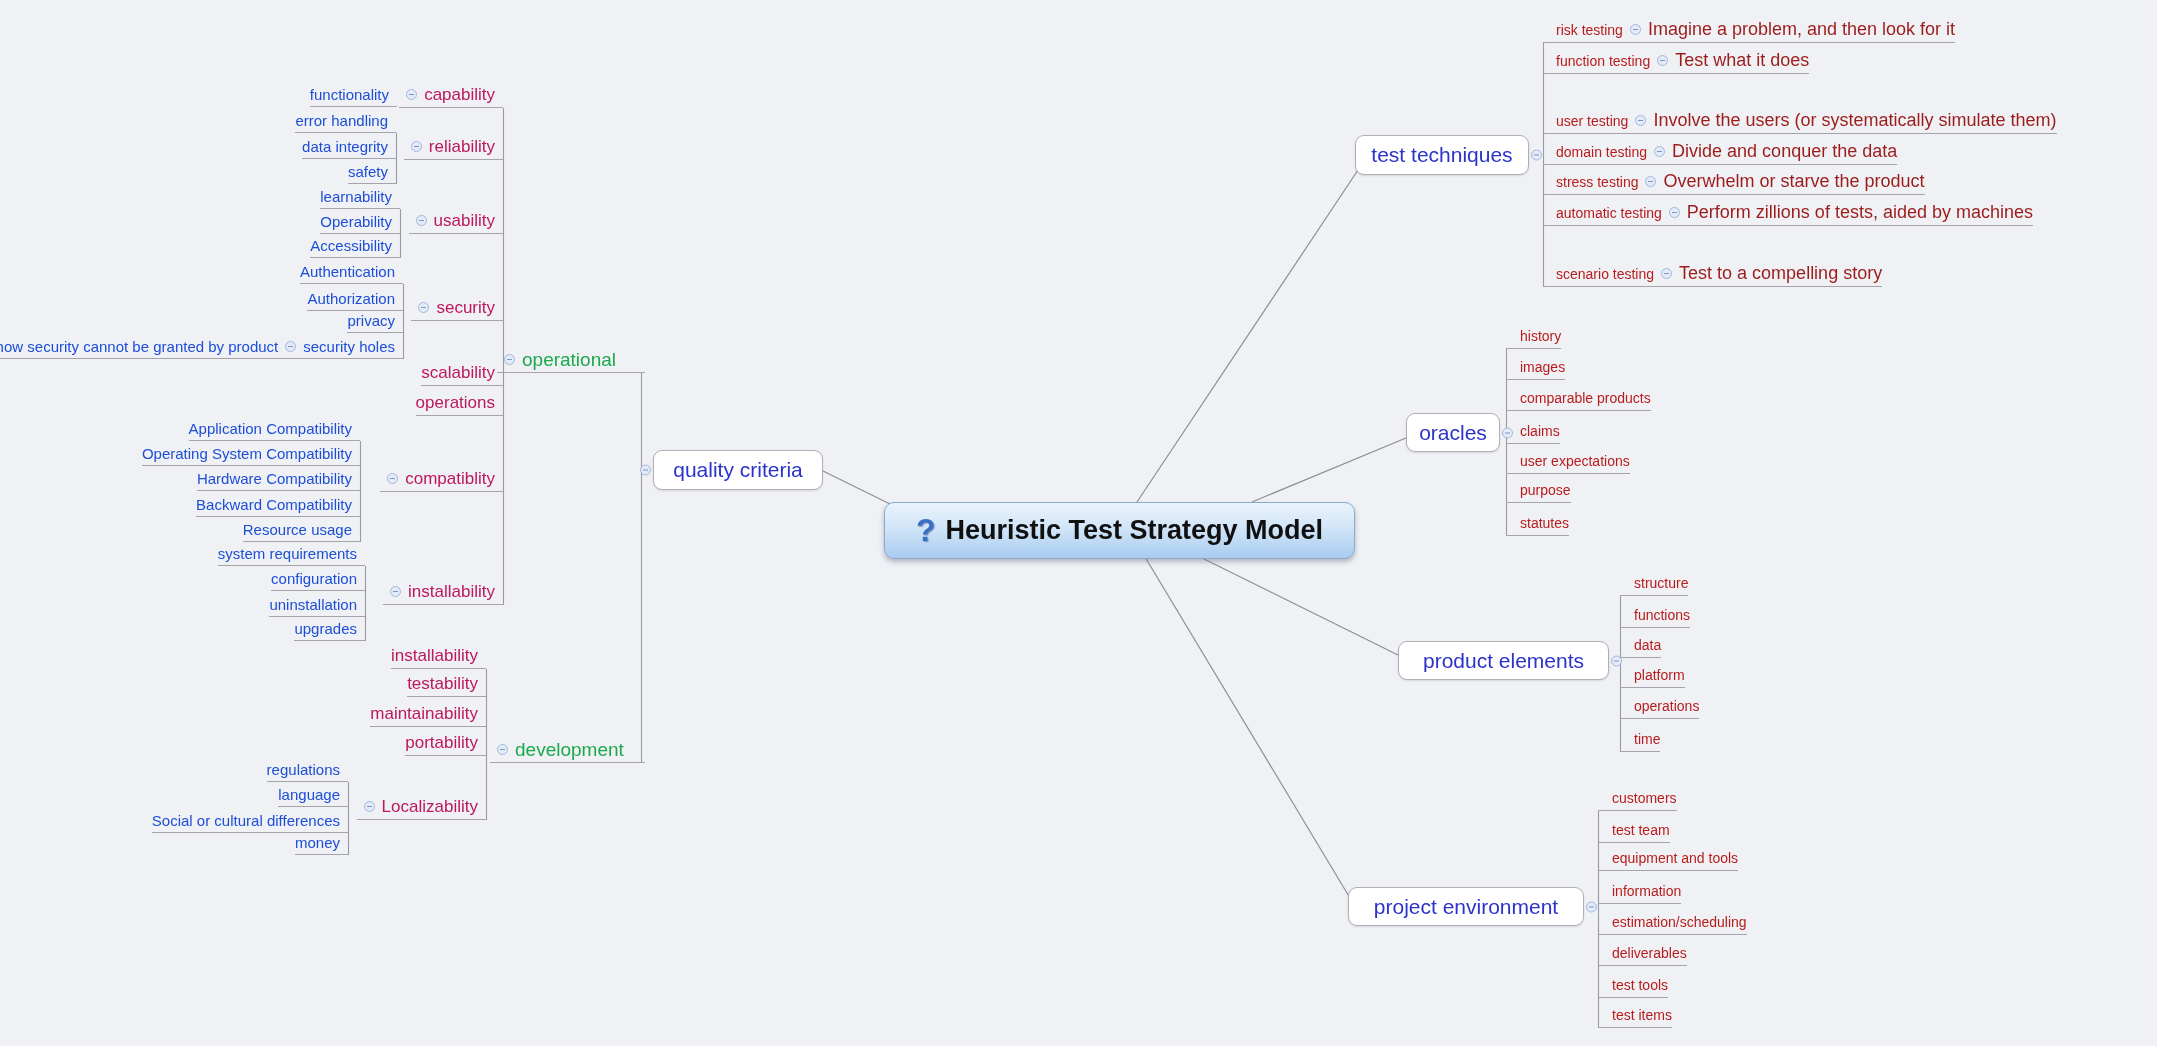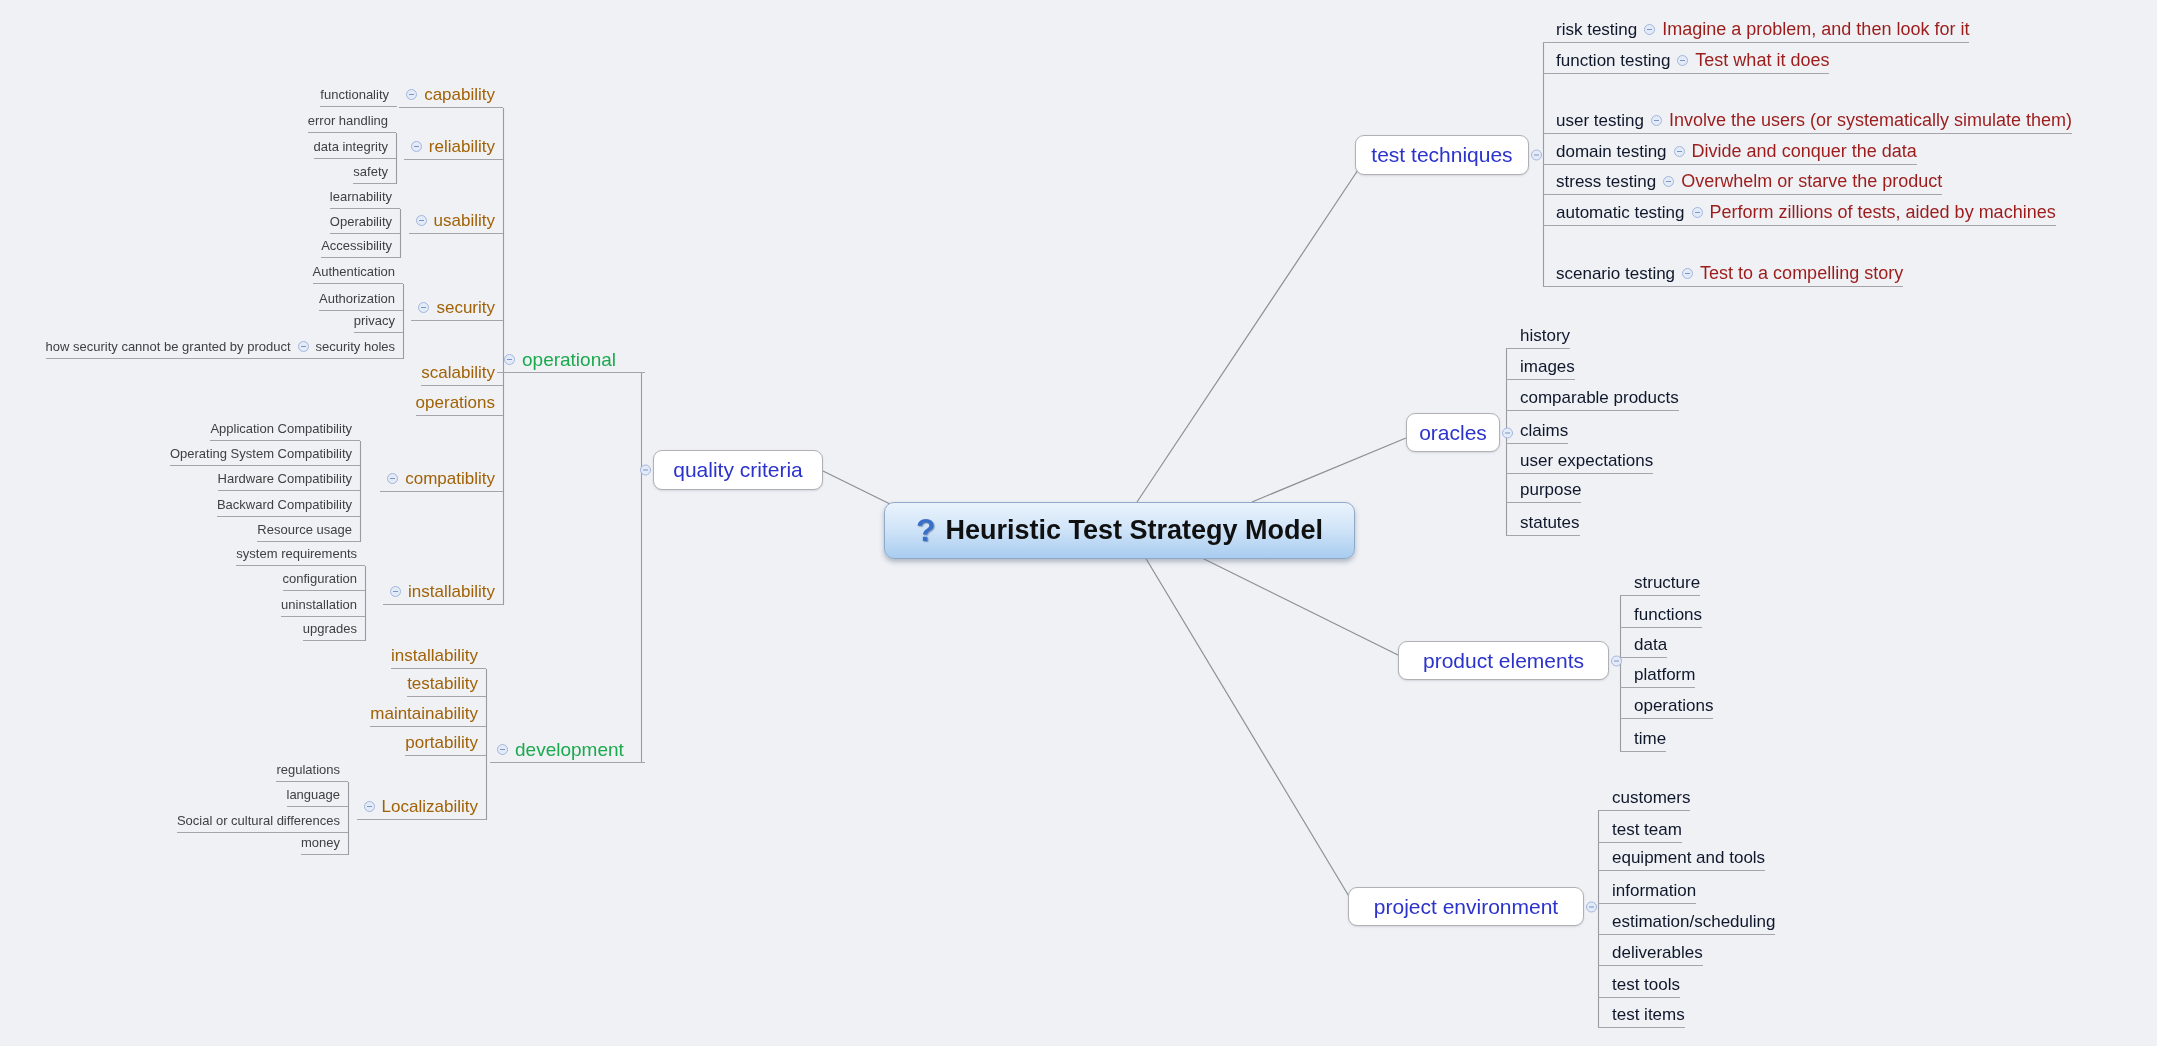--- a/index.html
+++ b/index.html
@@ -13,7 +13,7 @@
   .tt{left:1543px;padding-left:13px;}
   .lr{padding-right:8px;justify-content:flex-end;}  
 
-  .gr{color:#0f172a;font-size:17px;}
+  .gr{color:#b91c1c;font-size:14px;}
   .note{color:#9c1c1c;font-size:18px;}
   .mid{color:#a16207;font-size:17px;}
   .leaf{color:#404040;font-size:13px;}

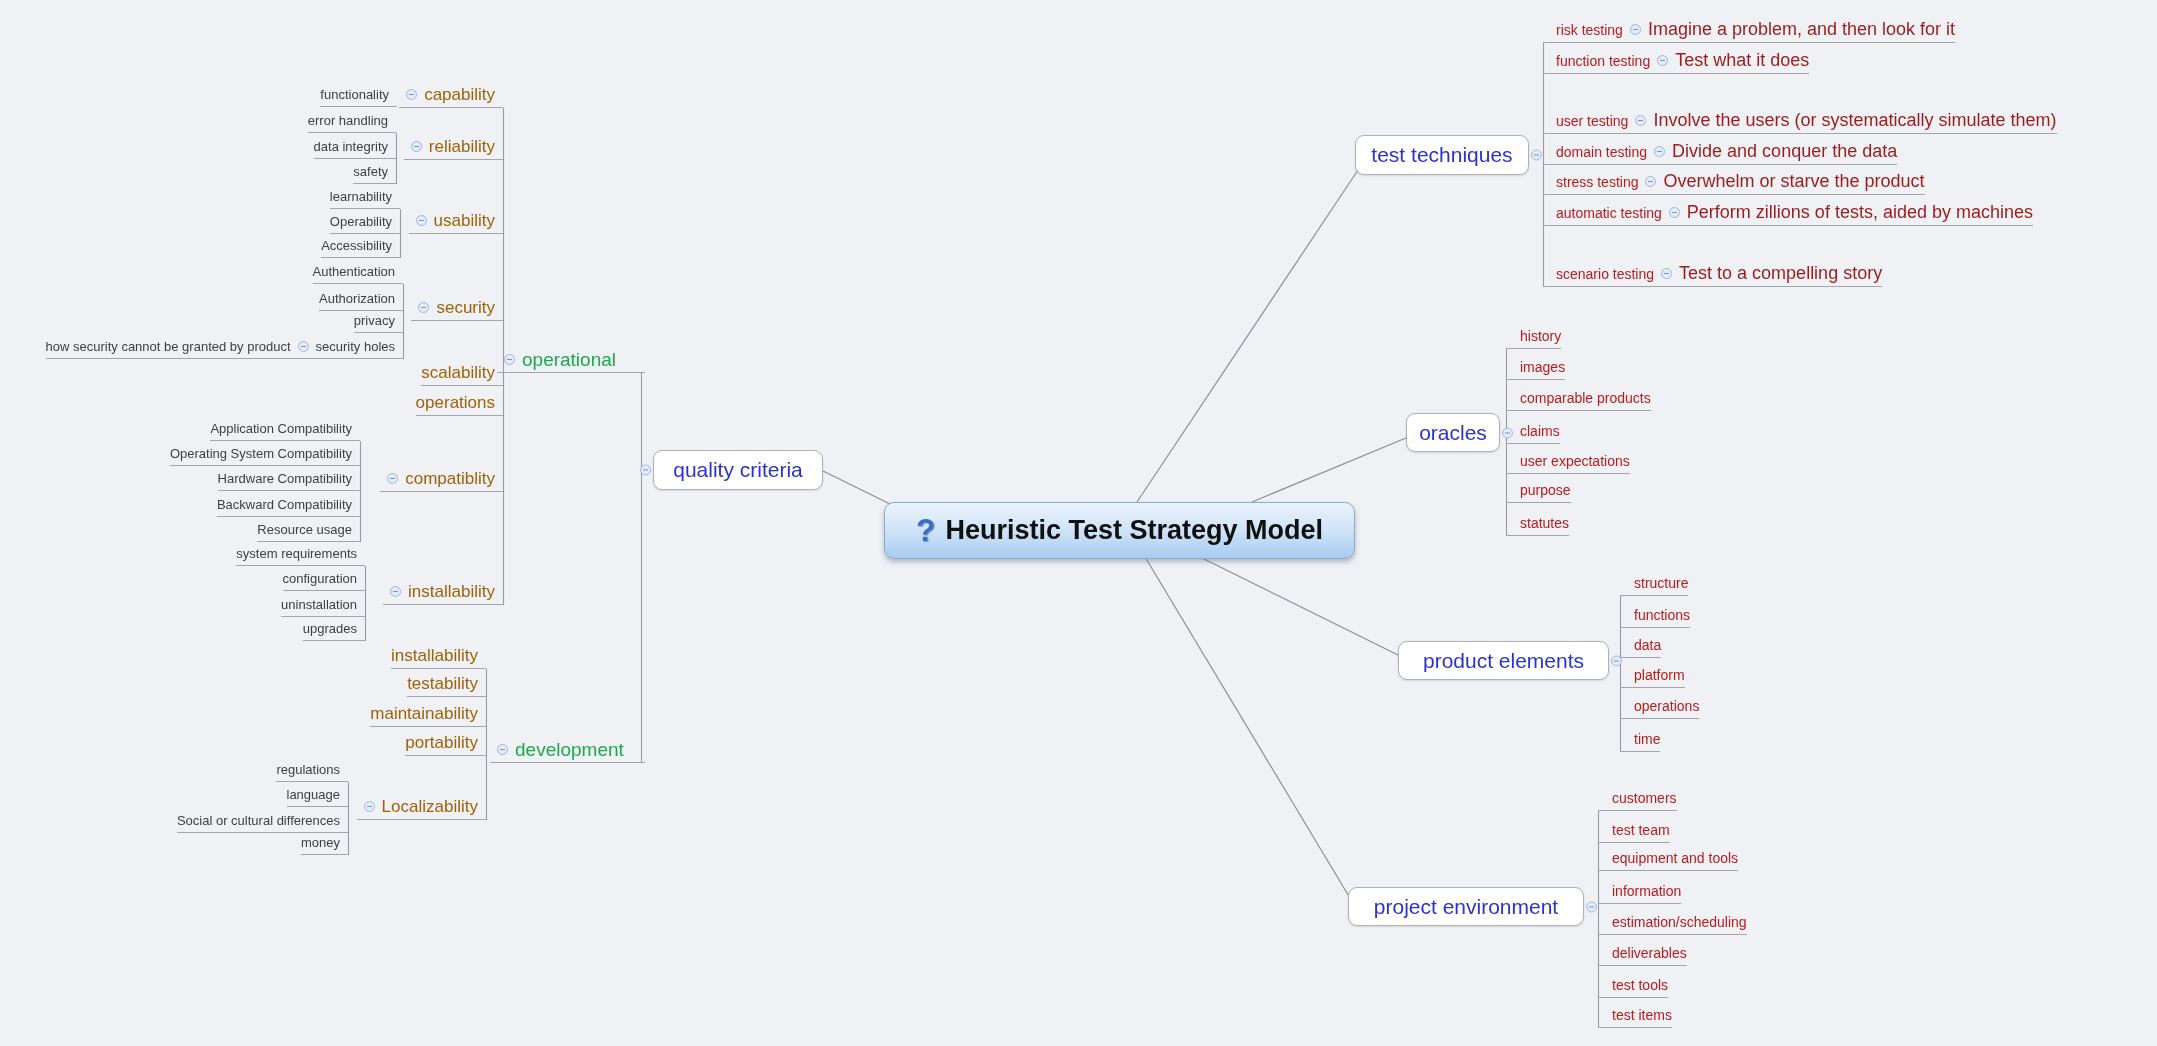--- a/index.html
+++ b/index.html
@@ -16,7 +16,7 @@
   .gr{color:#b91c1c;font-size:14px;}
   .note{color:#9c1c1c;font-size:18px;}
   .mid{color:#a16207;font-size:17px;}
-  .leaf{color:#404040;font-size:13px;}
+  .leaf{color:#1d4ed8;font-size:15px;}
   .side{color:#1ca94e;font-size:19px;}
 
   .dot{width:11px;height:11px;border-radius:50%;background:#e3ebf9;border:1px solid #a3b6dd;

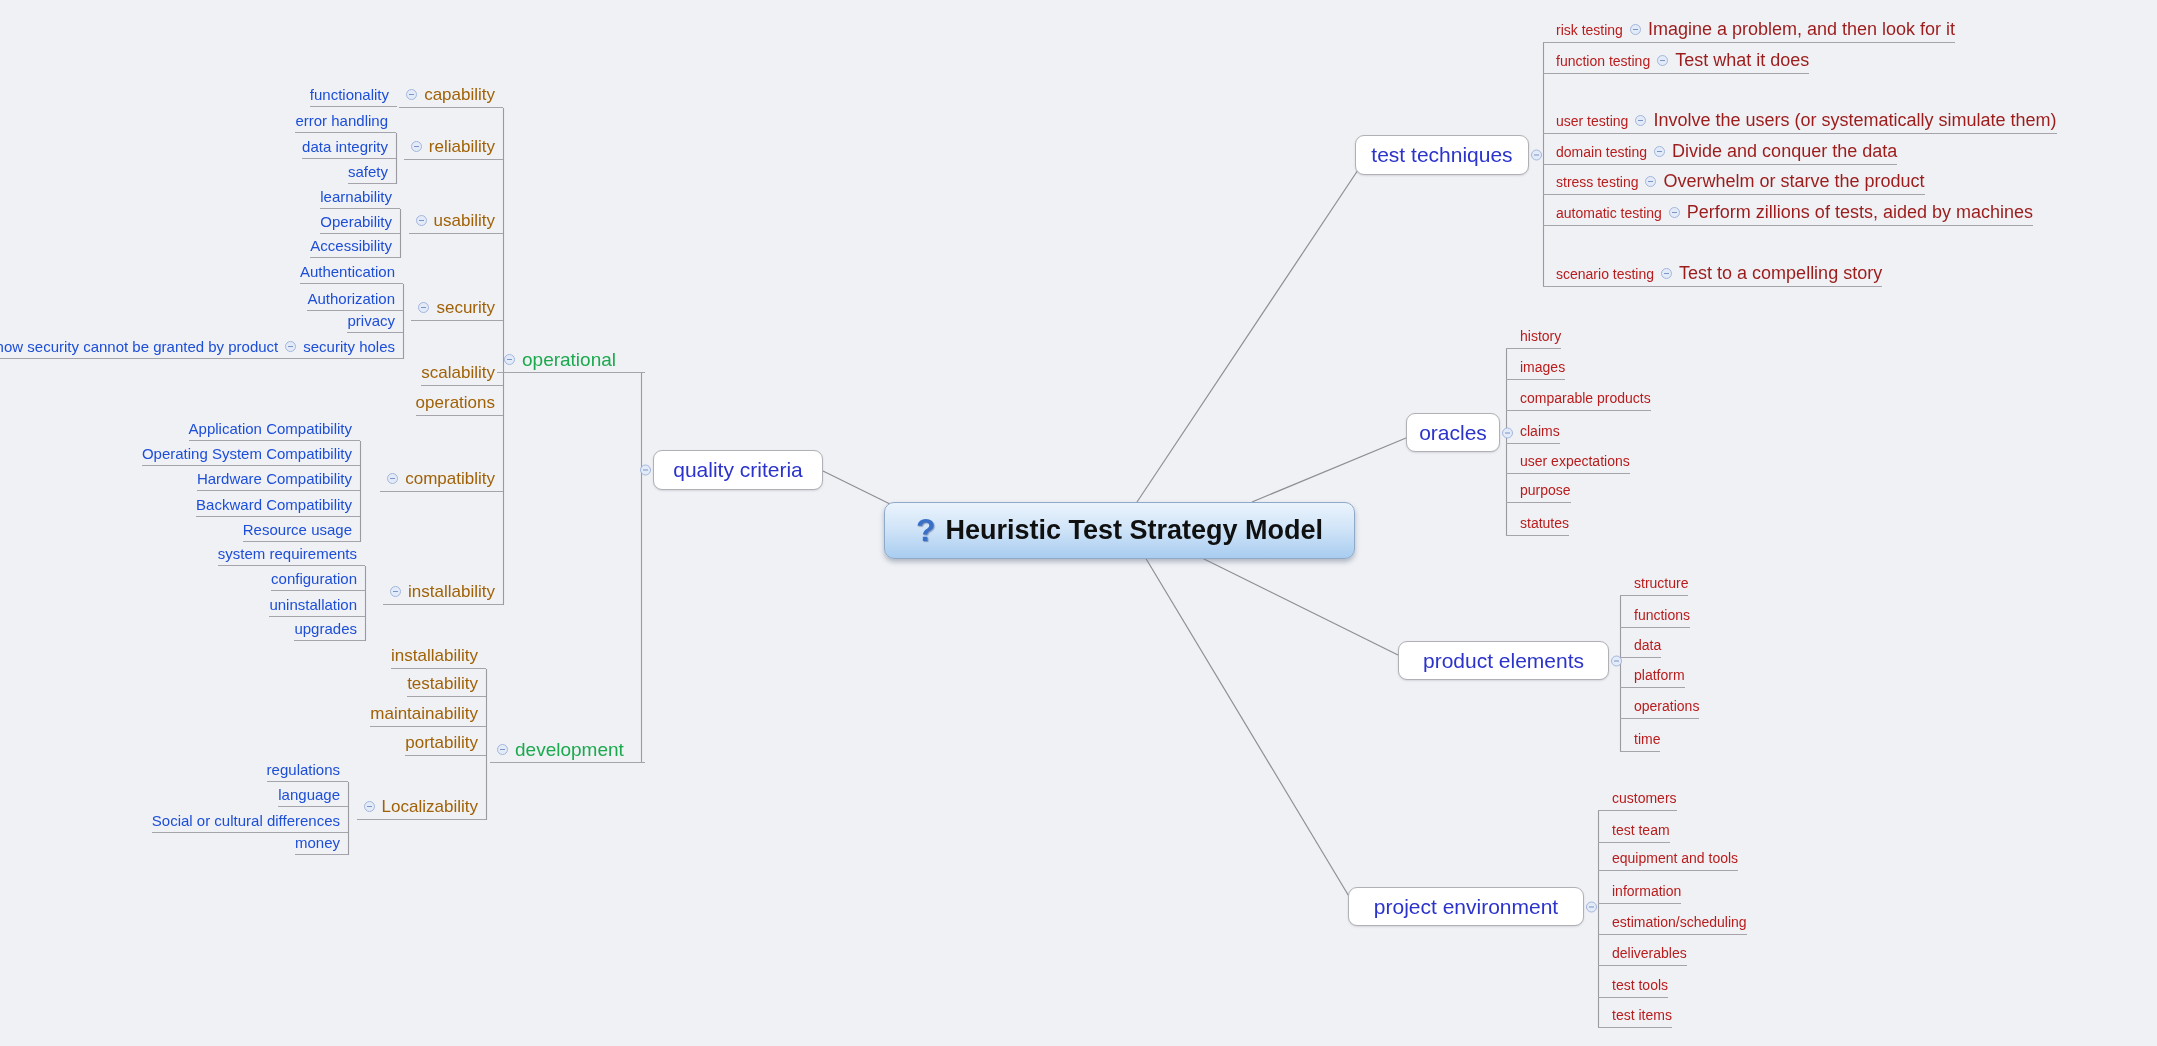--- a/index.html
+++ b/index.html
@@ -15,7 +15,7 @@
 
   .gr{color:#b91c1c;font-size:14px;}
   .note{color:#9c1c1c;font-size:18px;}
-  .mid{color:#a16207;font-size:17px;}
+  .mid{color:#be185d;font-size:17px;}
   .leaf{color:#1d4ed8;font-size:15px;}
   .side{color:#1ca94e;font-size:19px;}
 

